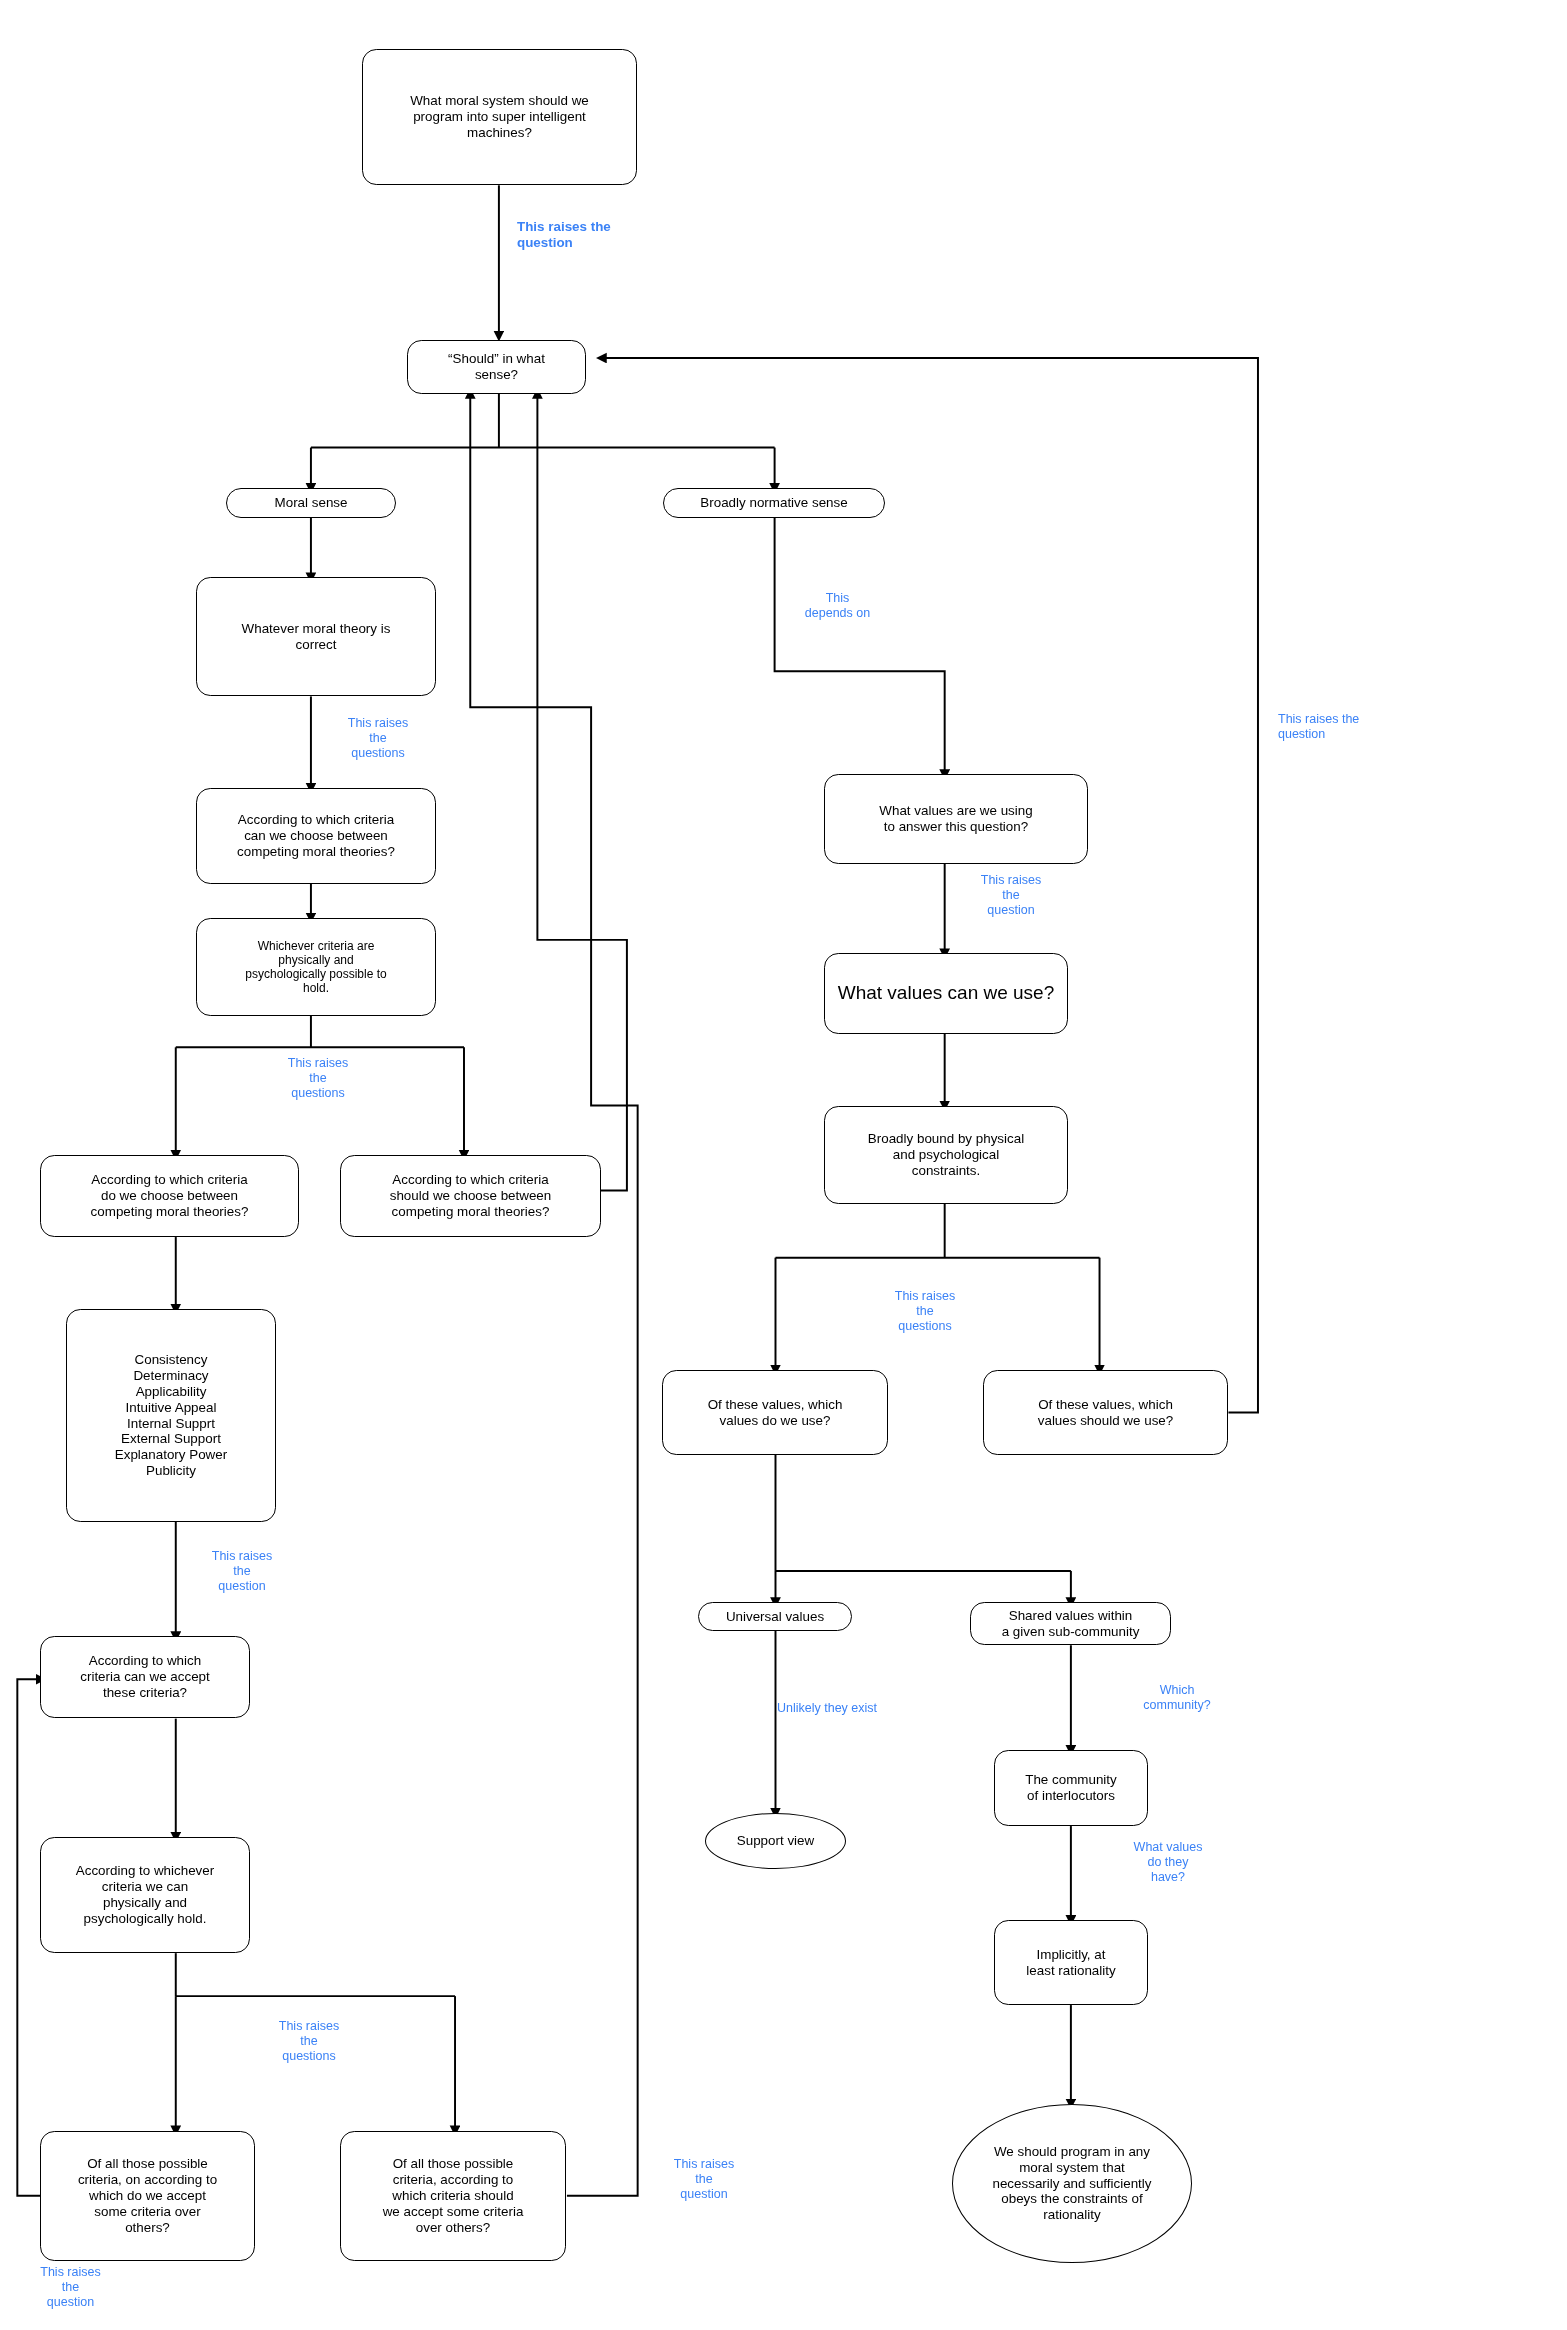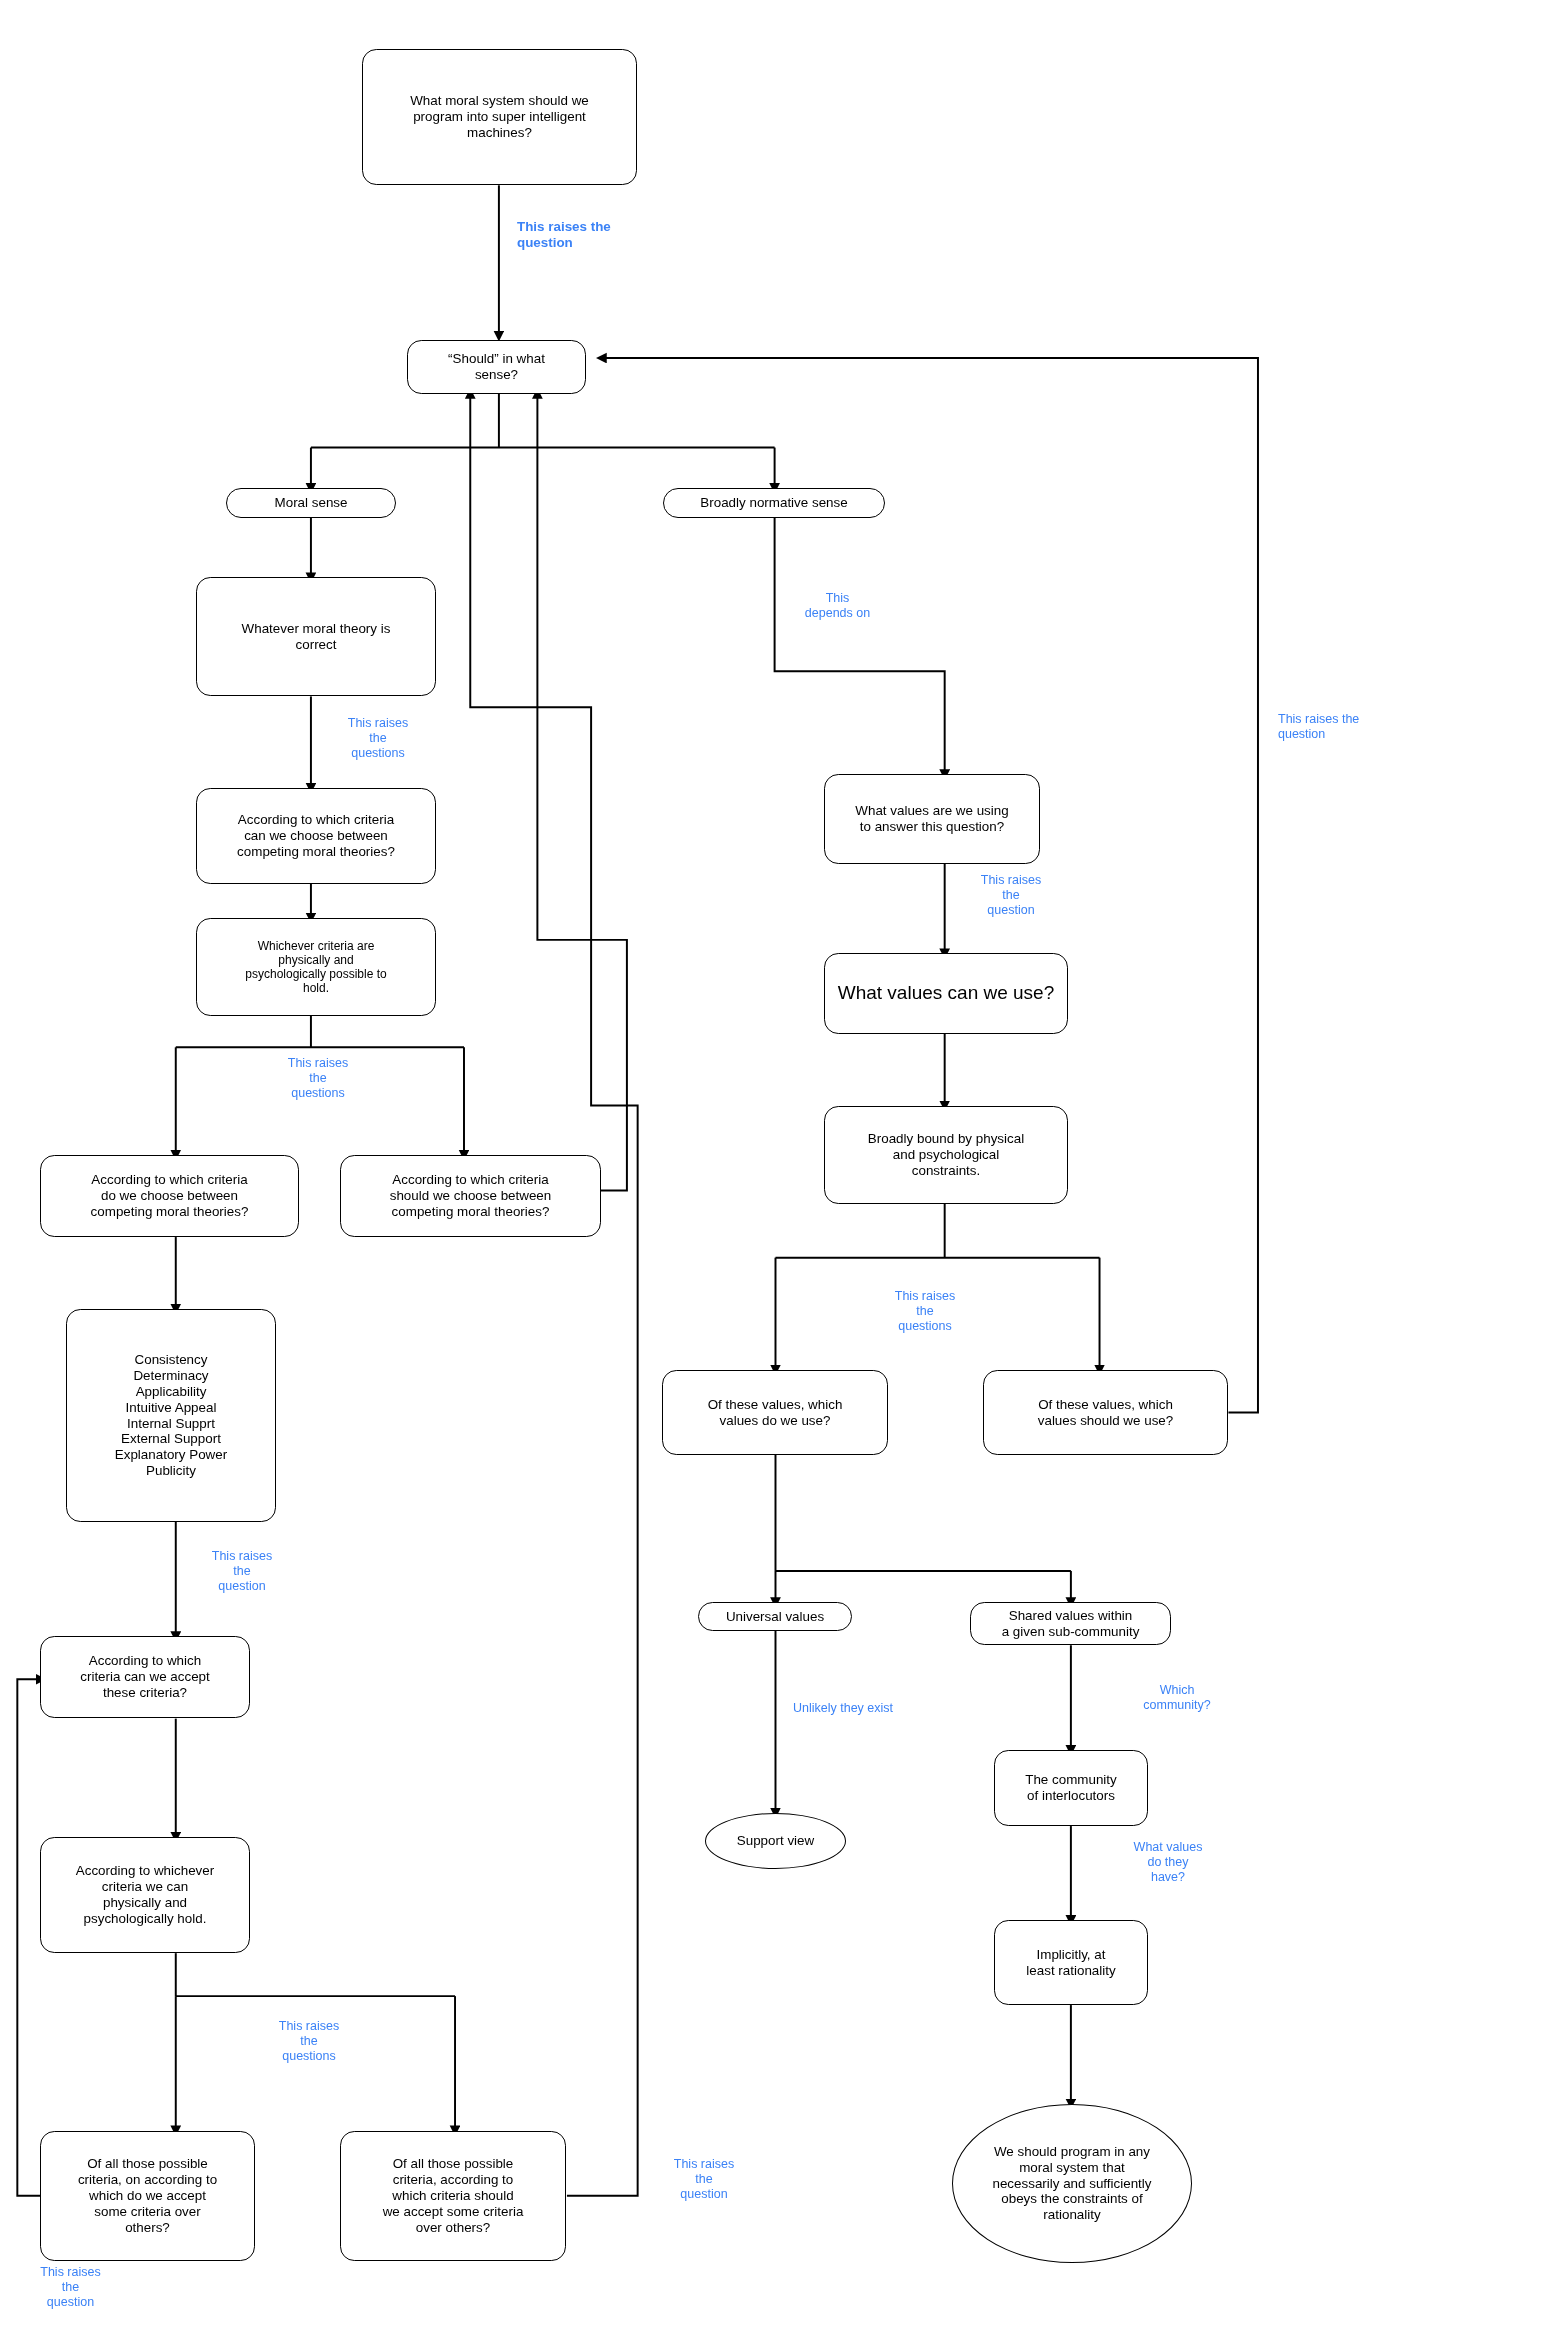--- a/index.html
+++ b/index.html
@@ -184,7 +184,7 @@
 over others?</span>
   </div>
 
-  <div class="node rrect" style="left:824px;top:774px;width:216px;height:90px;font-size:13.4px;">
+  <div class="node rrect" style="left:824px;top:774px;width:264px;height:90px;font-size:13.4px;">
     <span>What values are we using
 to answer this question?</span>
   </div>

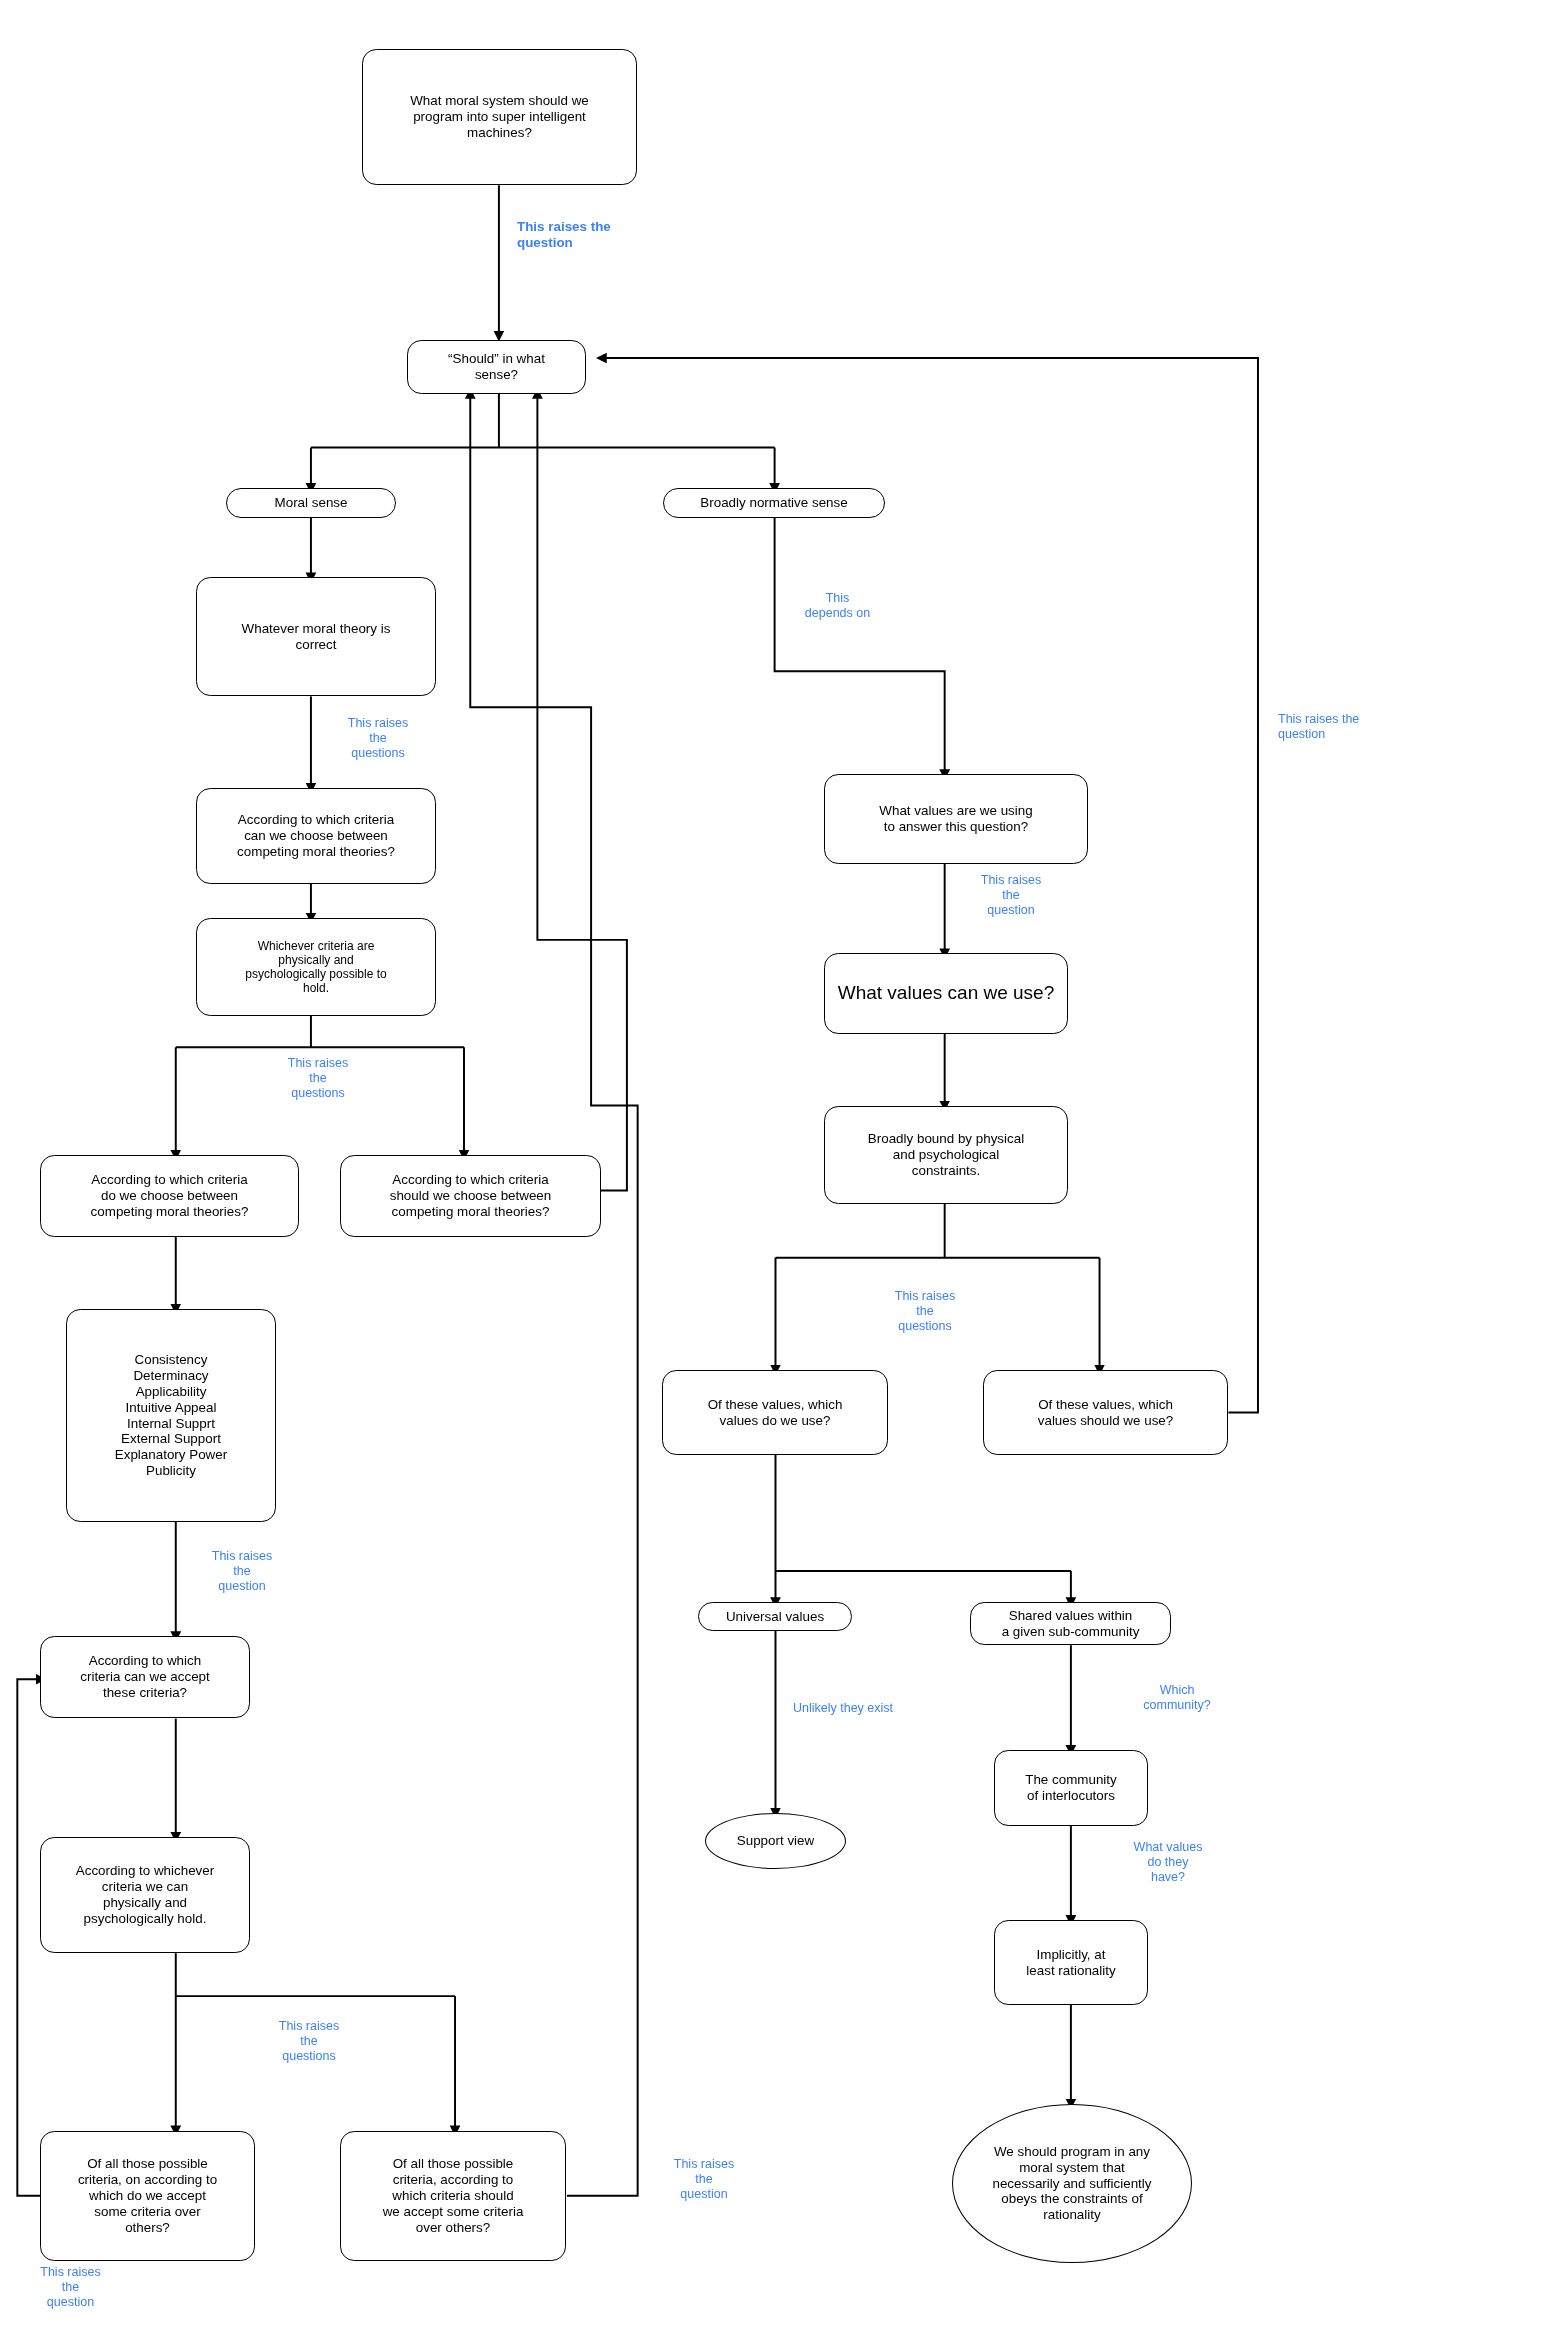--- a/index.html
+++ b/index.html
@@ -281,7 +281,7 @@
 the
 questions</div>
 
-  <div class="elabel" style="left:777px;top:1701px;width:161px;font-size:12.5px;text-align:left;padding-left:16px;">Unlikely they exist</div>
+  <div class="elabel" style="left:777px;top:1701px;width:161px;font-size:12.5px;text-align:left;">Unlikely they exist</div>
 
   <div class="elabel" style="left:1119px;top:1683px;width:116px;font-size:12.5px;">Which
 community?</div>

